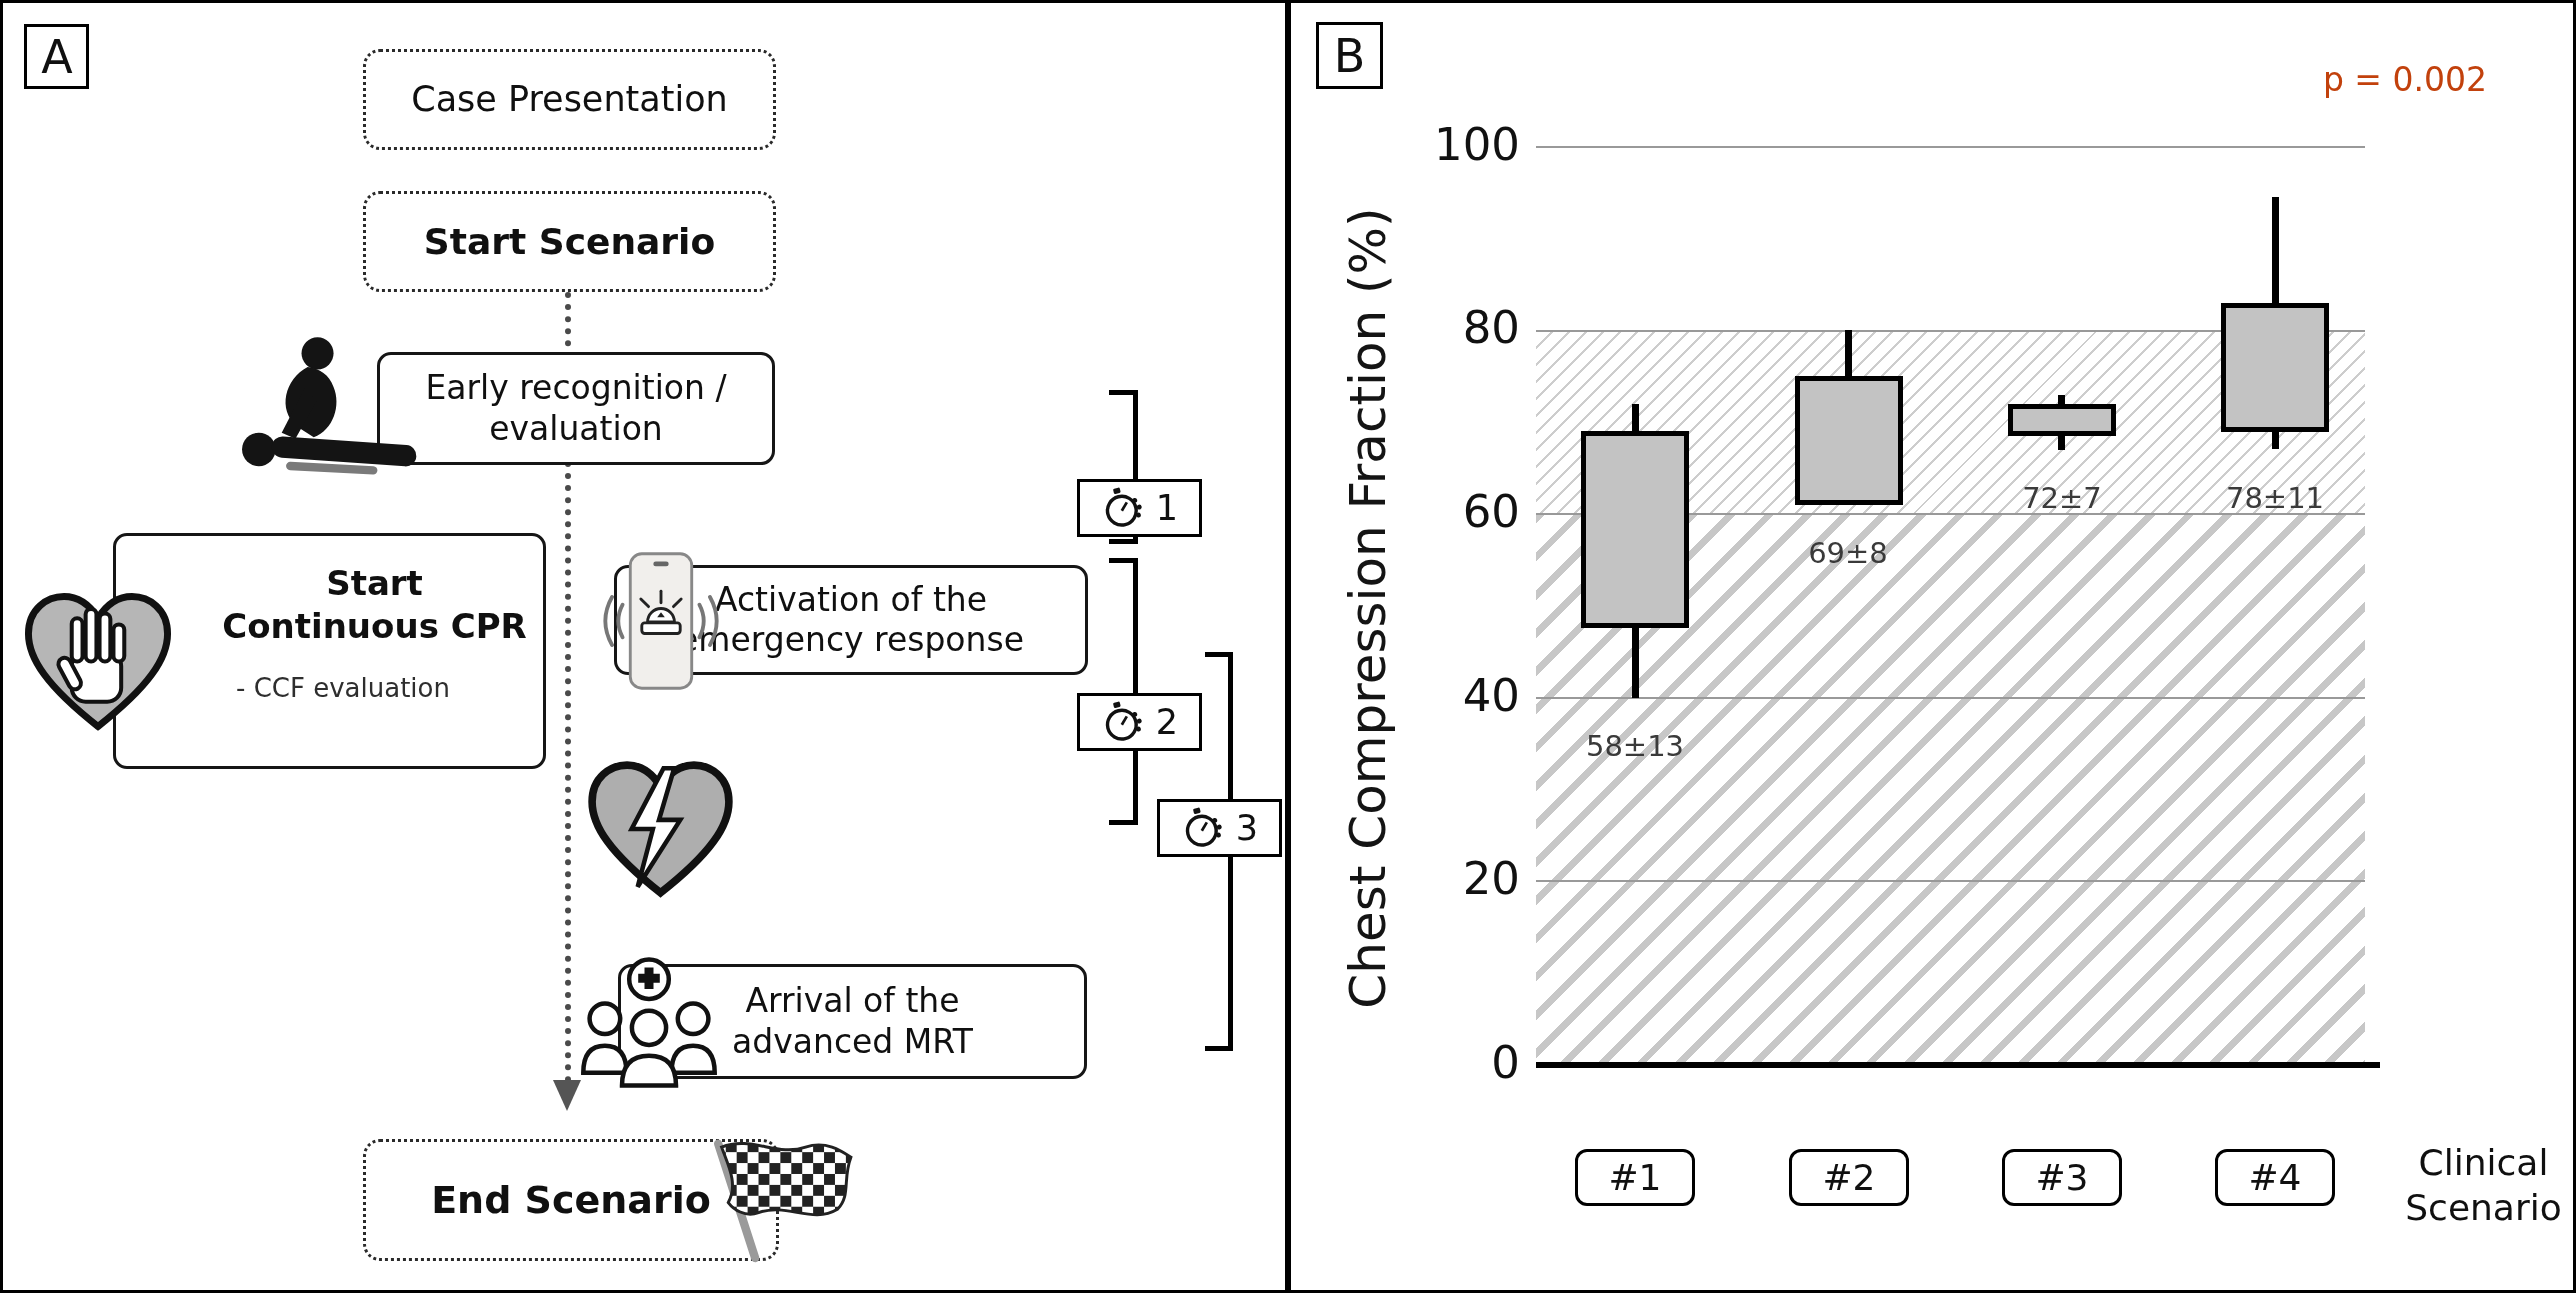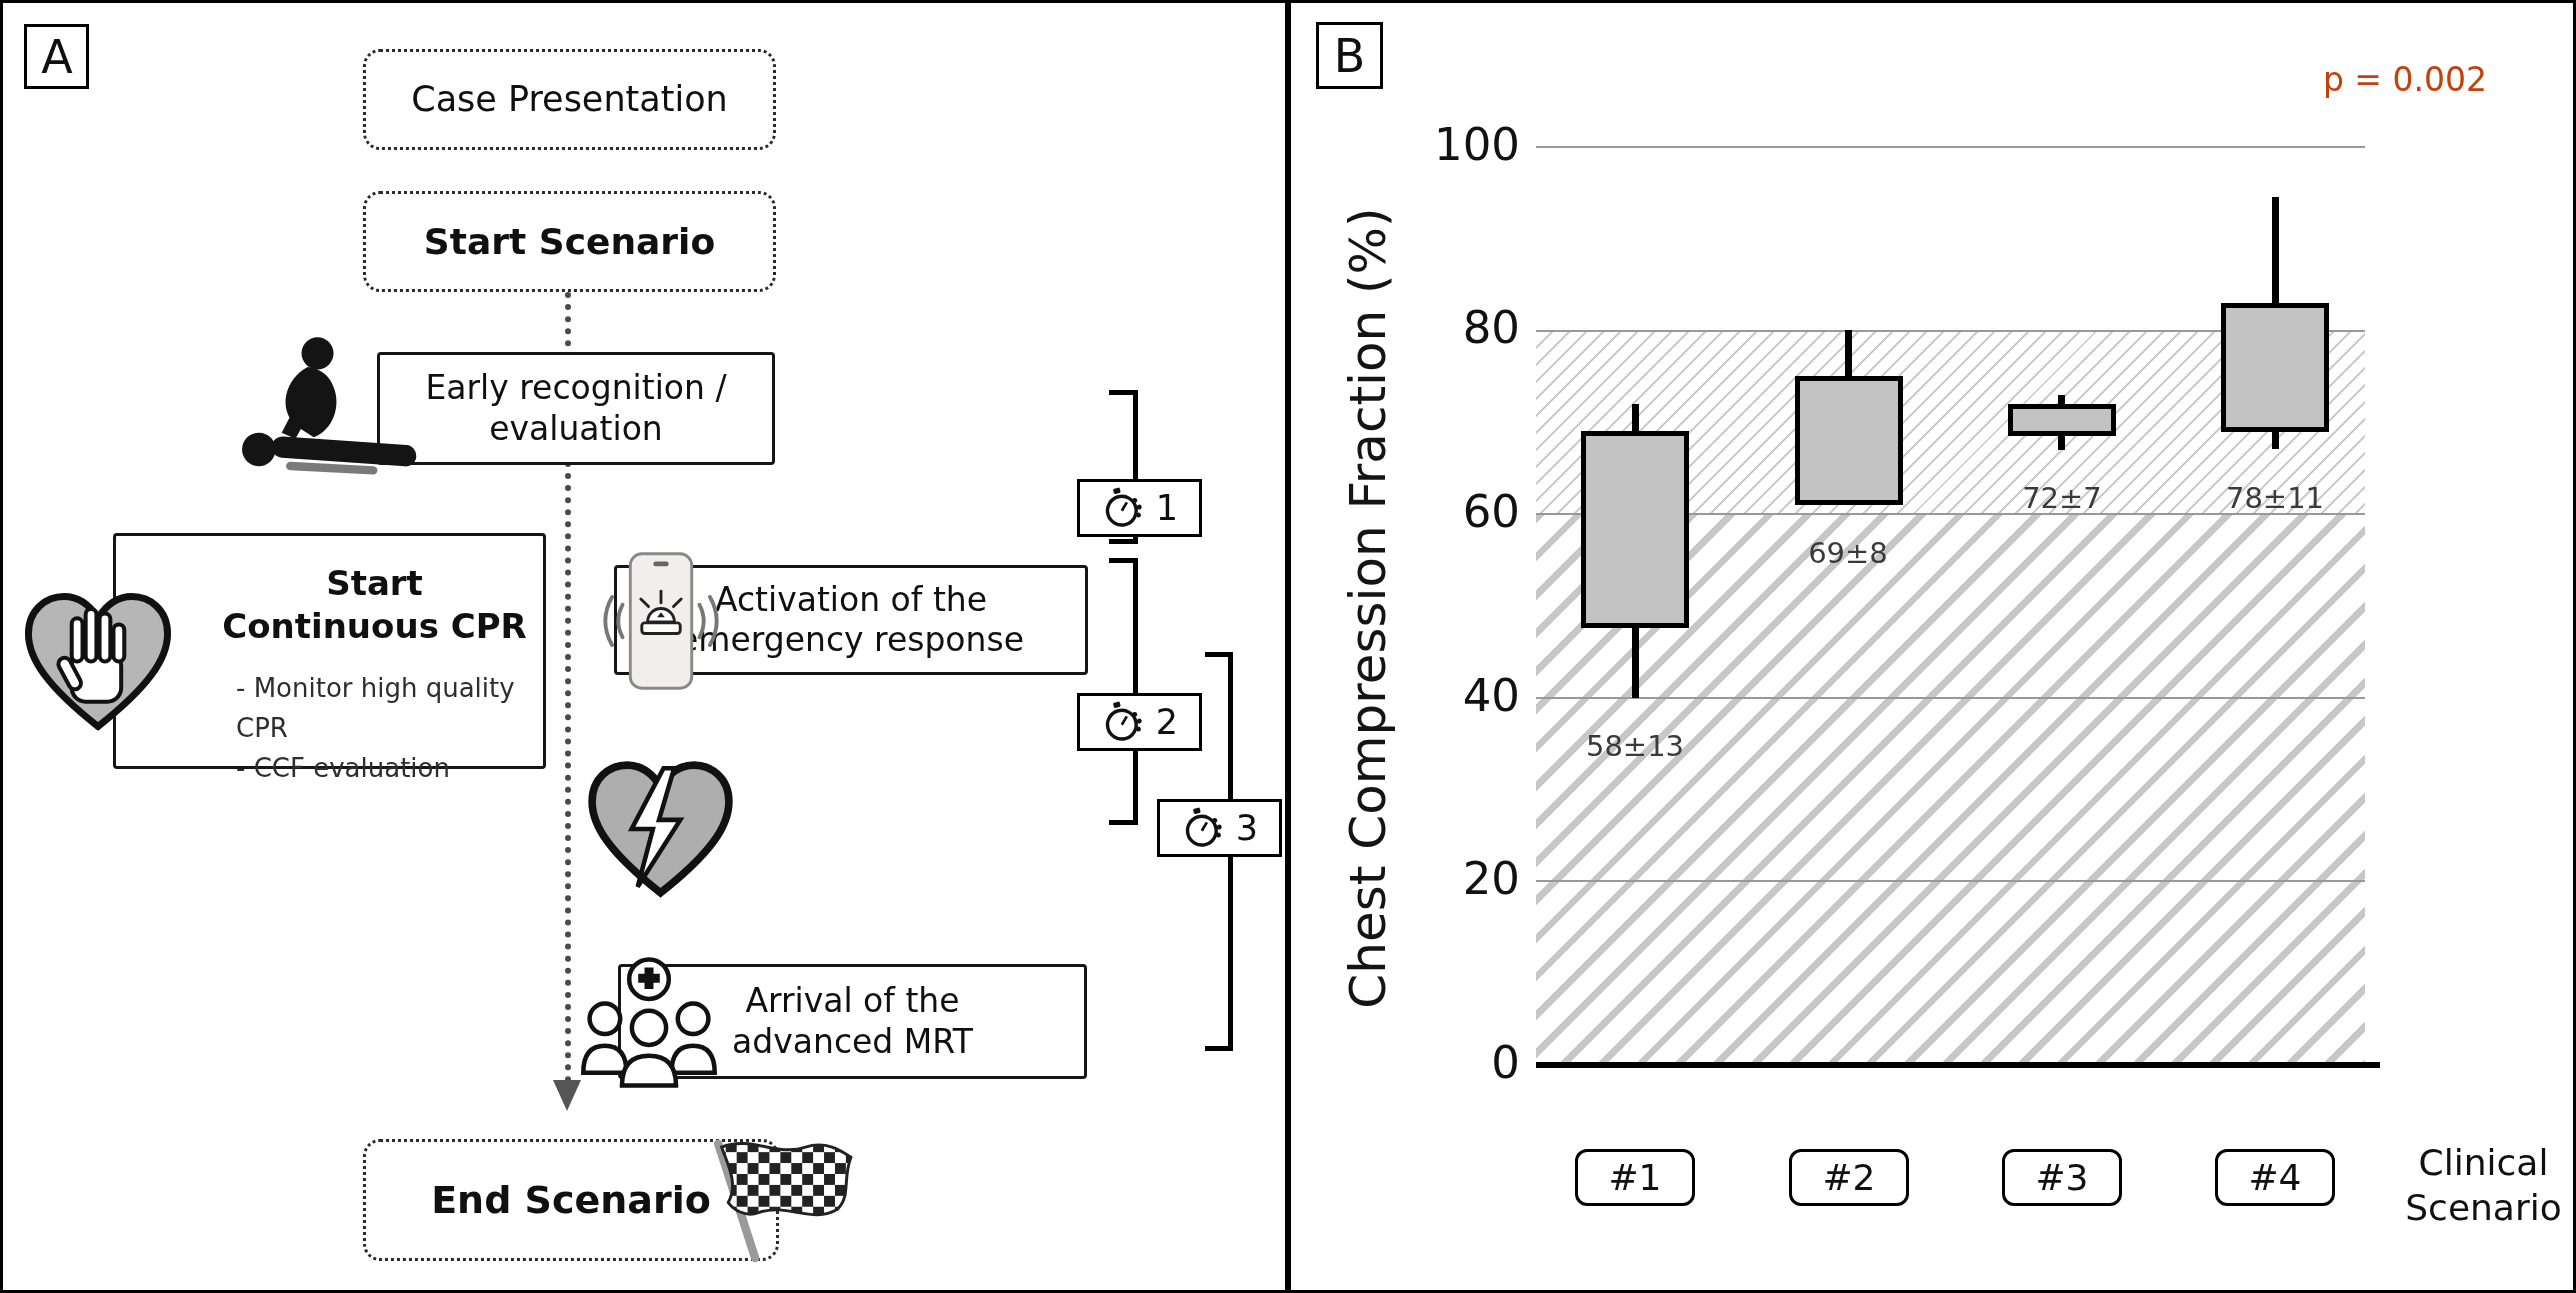--- a/index.html
+++ b/index.html
@@ -12,7 +12,7 @@
   #label-b{left:1313px;top:19px;width:67px;height:67px;}
 
   
-  .fbox{position:absolute;background:#fff;border:3.4px solid #161616;border-radius:4px;display:flex;
+  .fbox{position:absolute;background:#fff;border:3.4px solid #161616;border-radius:14px;display:flex;
         flex-direction:column;align-items:center;justify-content:center;text-align:center;
         font-size:33px;line-height:1.22;z-index:2;box-sizing:border-box;}
   .fbox.dotted{border:3.4px dotted #2a2a2a;border-radius:17px;}

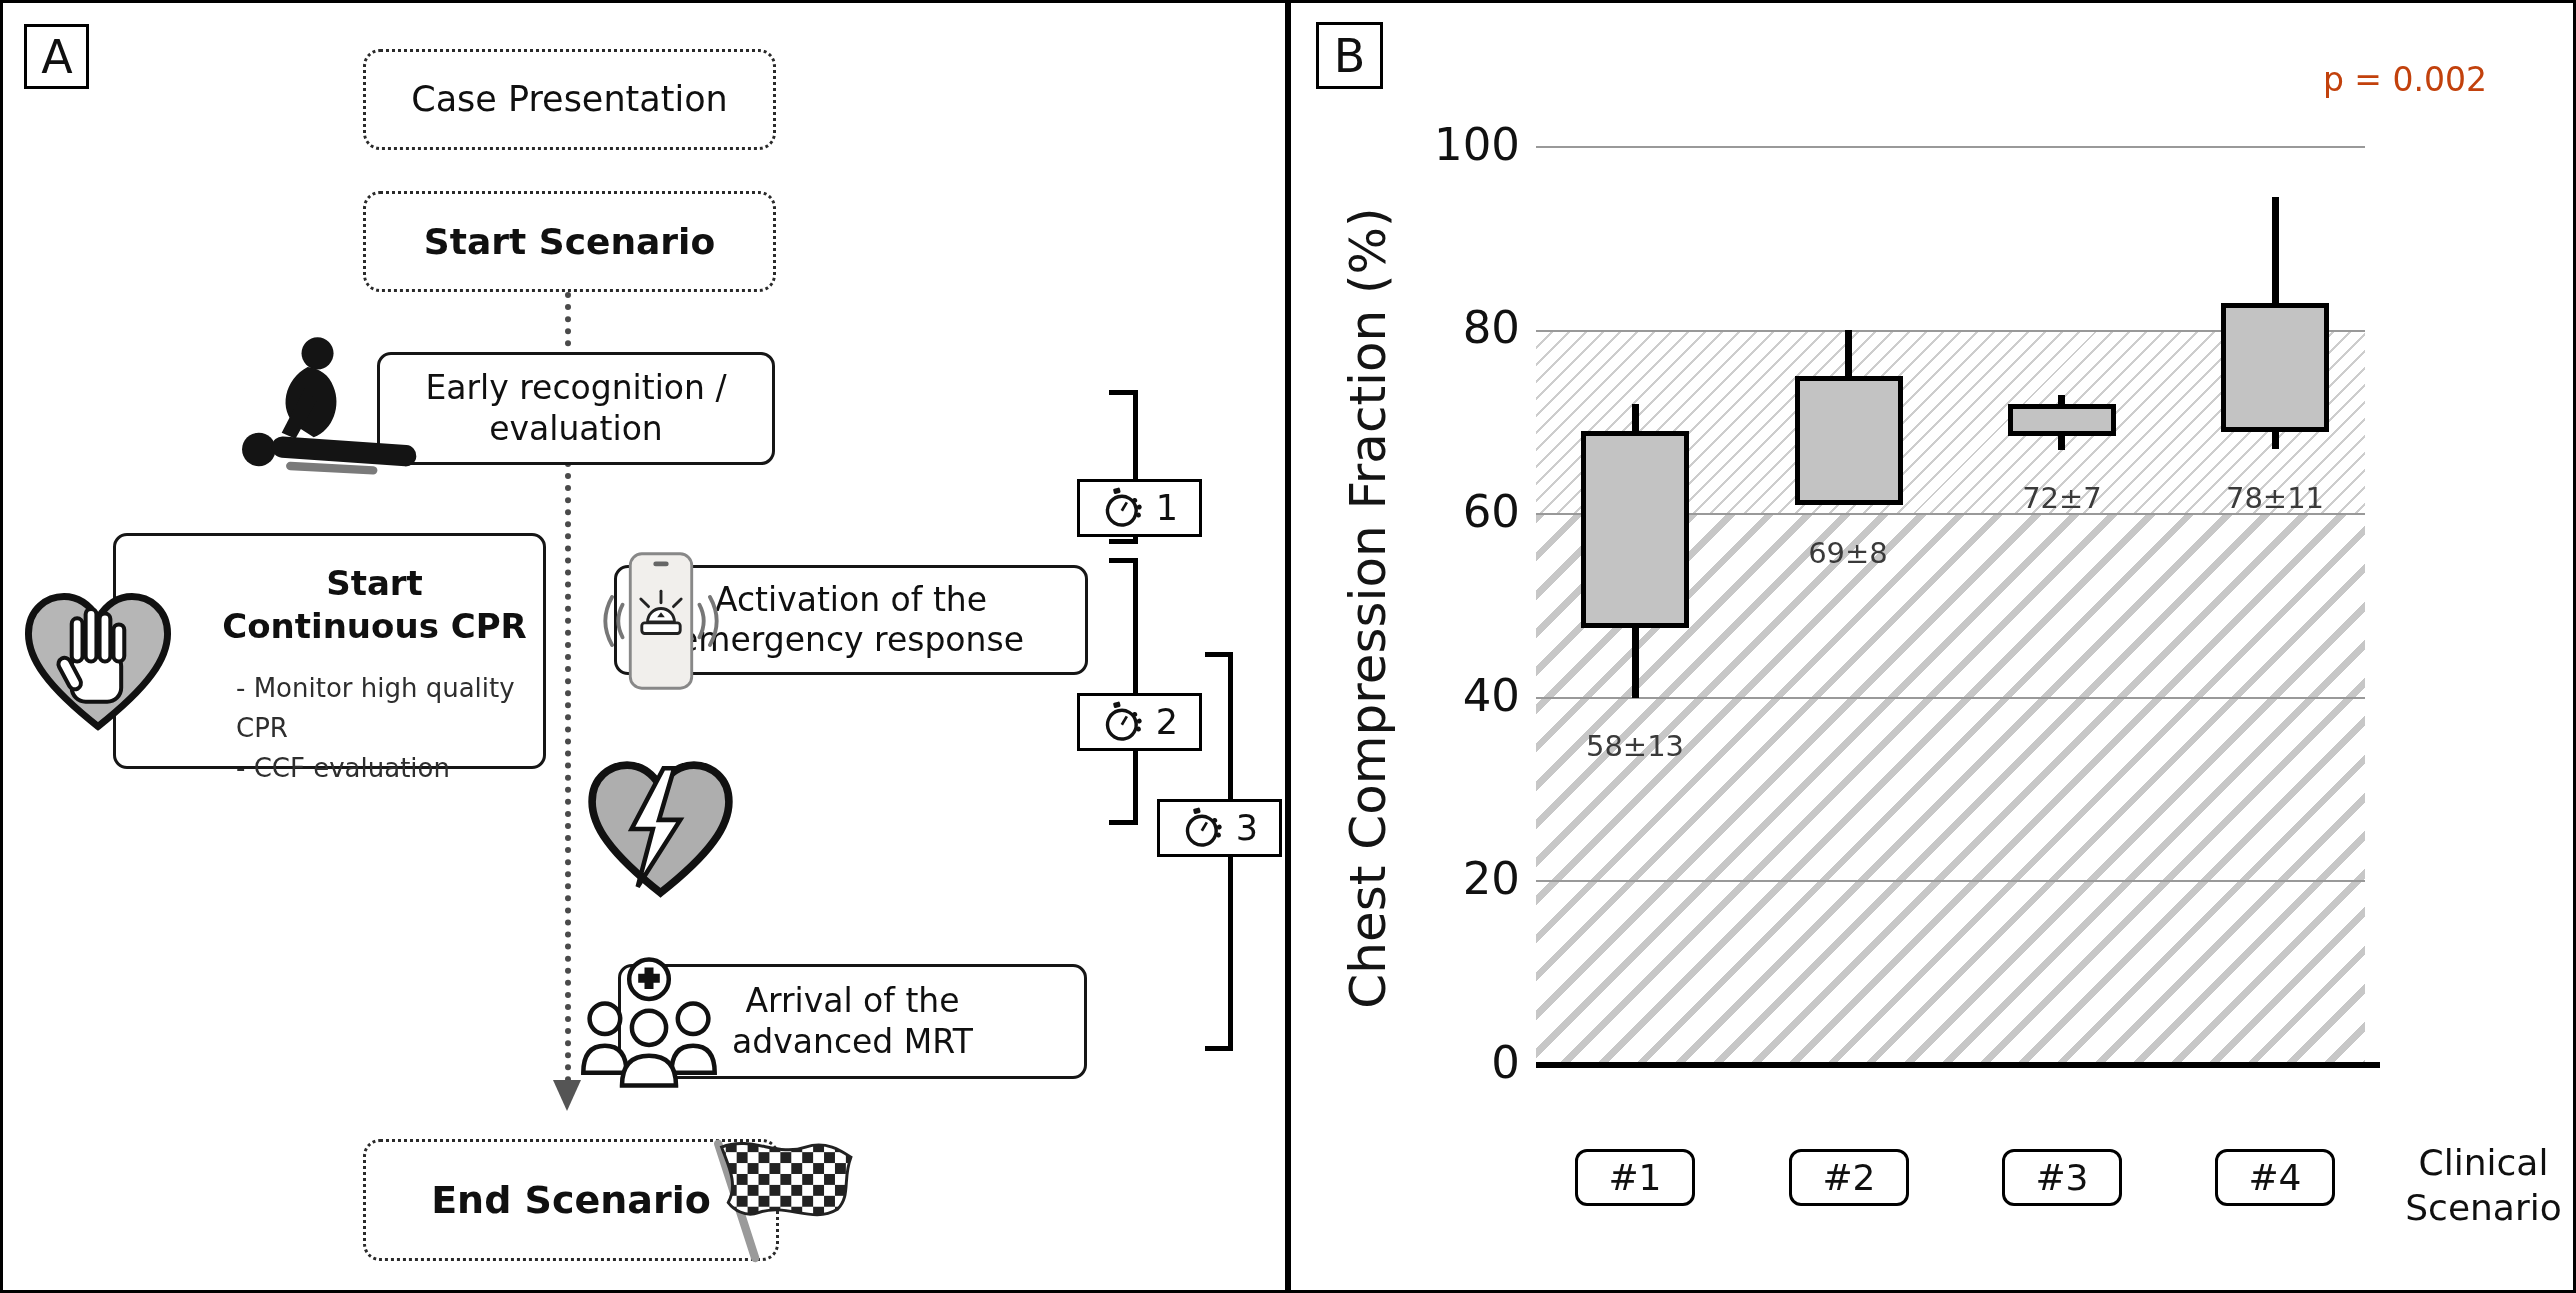--- a/index.html
+++ b/index.html
@@ -96,7 +96,6 @@
       <span>Continuous CPR</span>
     </div>
     <div class="cpr-bullets">
-      <div>- Monitor high quality CPR</div>
       <div>- CCF evaluation</div>
     </div>
   </div>

